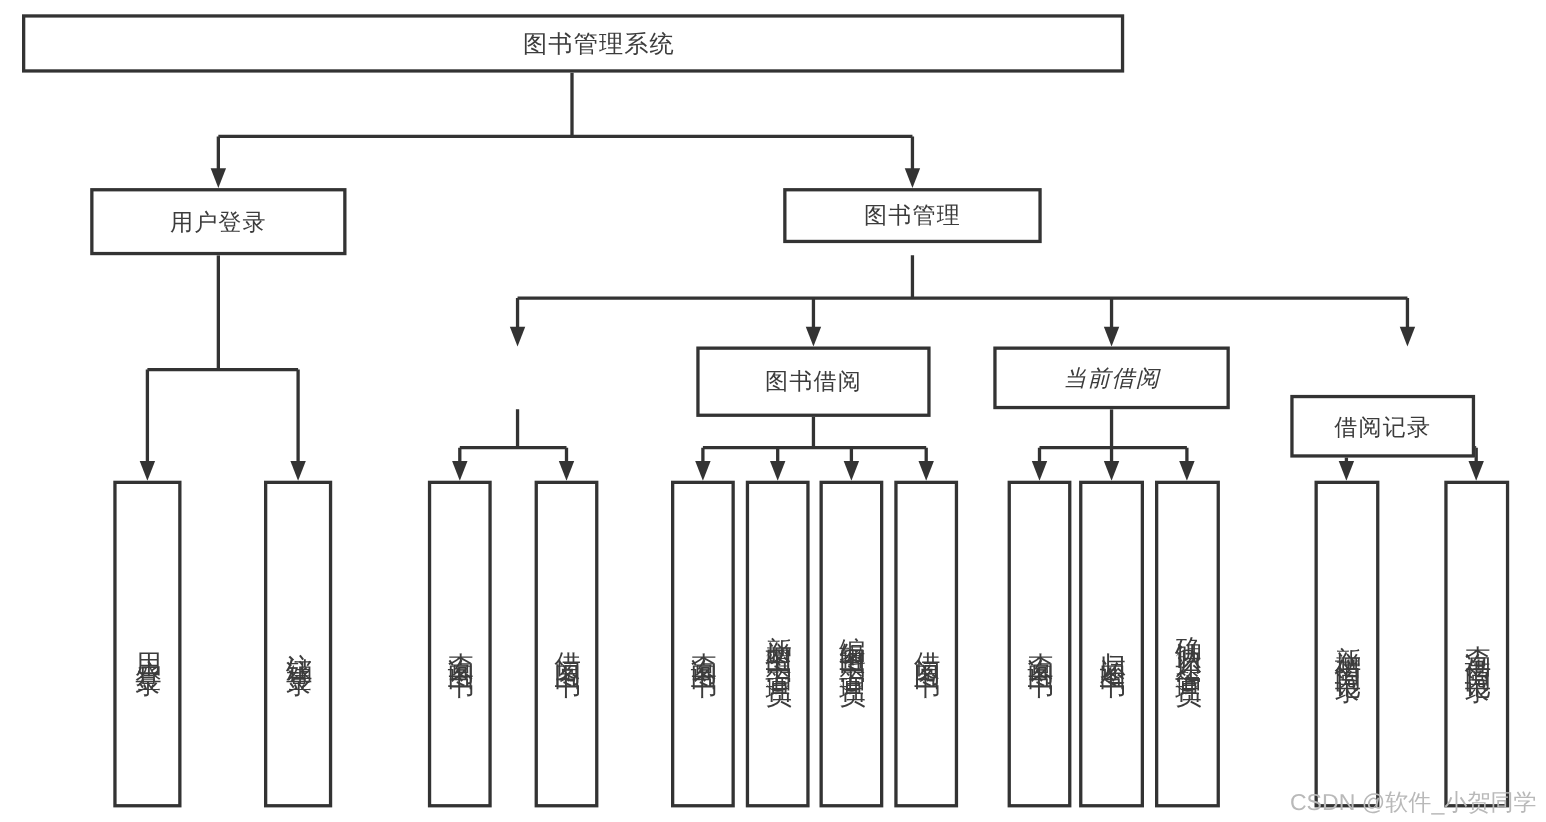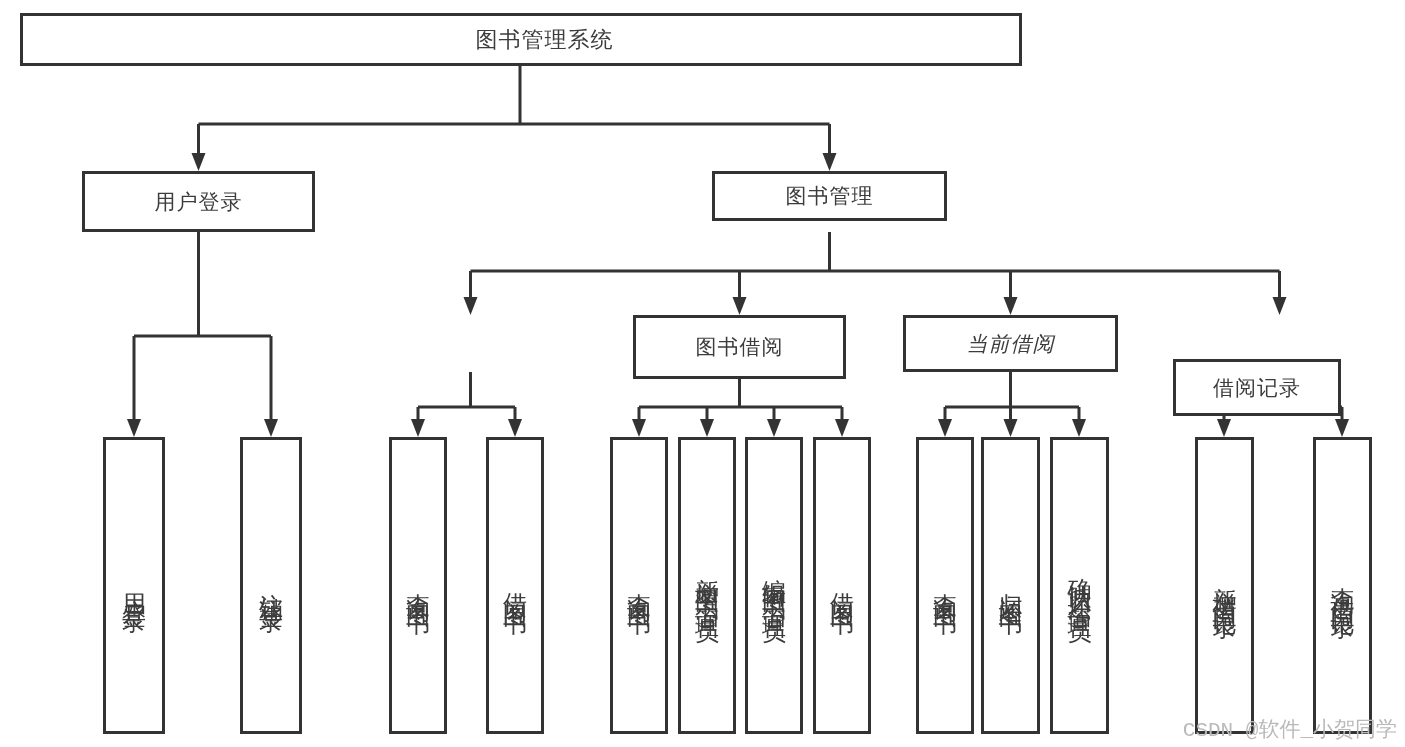--- a/index.html
+++ b/index.html
@@ -60,7 +60,6 @@
     color: var(--watermark);
     z-index: 2;
     white-space: nowrap;
-    font-family: Liberation Mono, monospace;
   }
 </style>
 </head>

